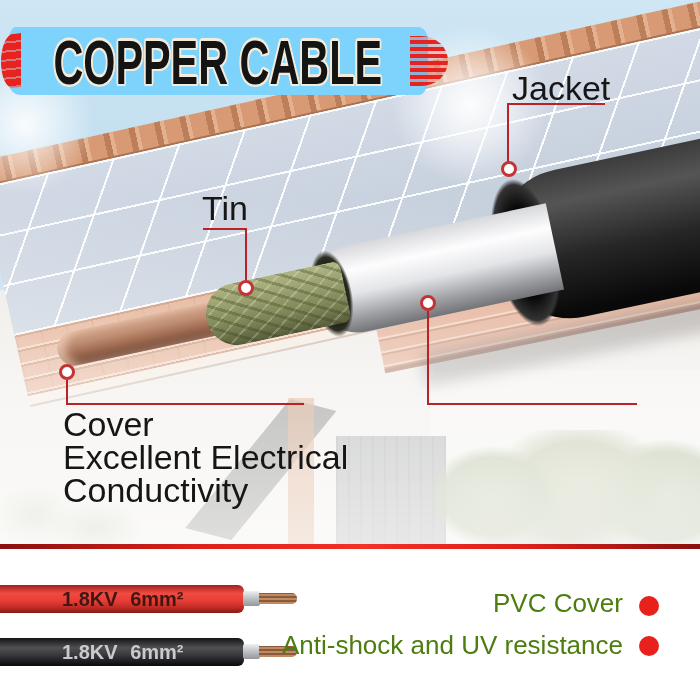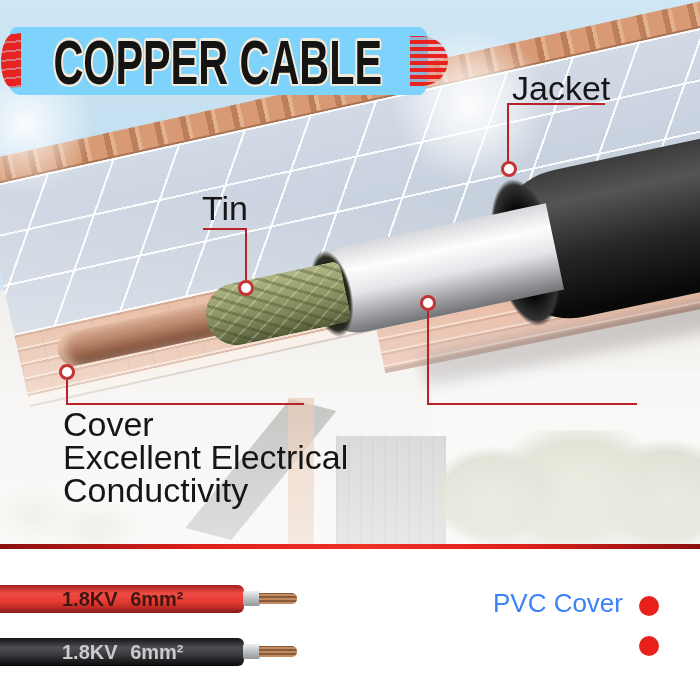--- a/index.html
+++ b/index.html
@@ -115,7 +115,7 @@
        background:linear-gradient(to bottom,#eef0f2,#b9bcc0 55%,#94989c);border-radius:2px;}
   .strand{position:absolute;width:38px;height:11px;z-index:5;border-radius:0 5px 5px 0;
        background:repeating-linear-gradient(0deg,#c28a60 0 2px,#8a5a3c 2px 4px);}
-  .feat{position:absolute;right:77px;color:#3b82f6;font-size:26px;line-height:28px;z-index:5;white-space:nowrap;}
+  .feat{position:absolute;right:77px;color:#4d7c0f;font-size:26px;line-height:28px;z-index:5;white-space:nowrap;}
   .dot{position:absolute;left:639px;width:20px;height:20px;border-radius:50%;background:#e8211d;z-index:5;}
 </style>
 </head>

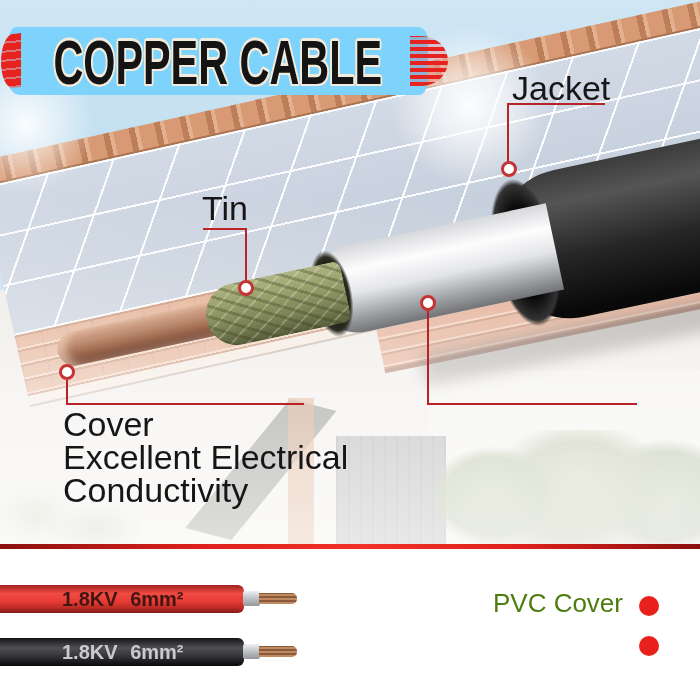--- a/index.html
+++ b/index.html
@@ -196,6 +196,7 @@
 
   <div class="feat" style="top:589px;">PVC Cover</div>
   <div class="dot" style="top:596px;"></div>
+  <div class="feat" style="top:631px;">Anti-shock and UV resistance</div>
   <div class="dot" style="top:636px;"></div>
 
 </div>

